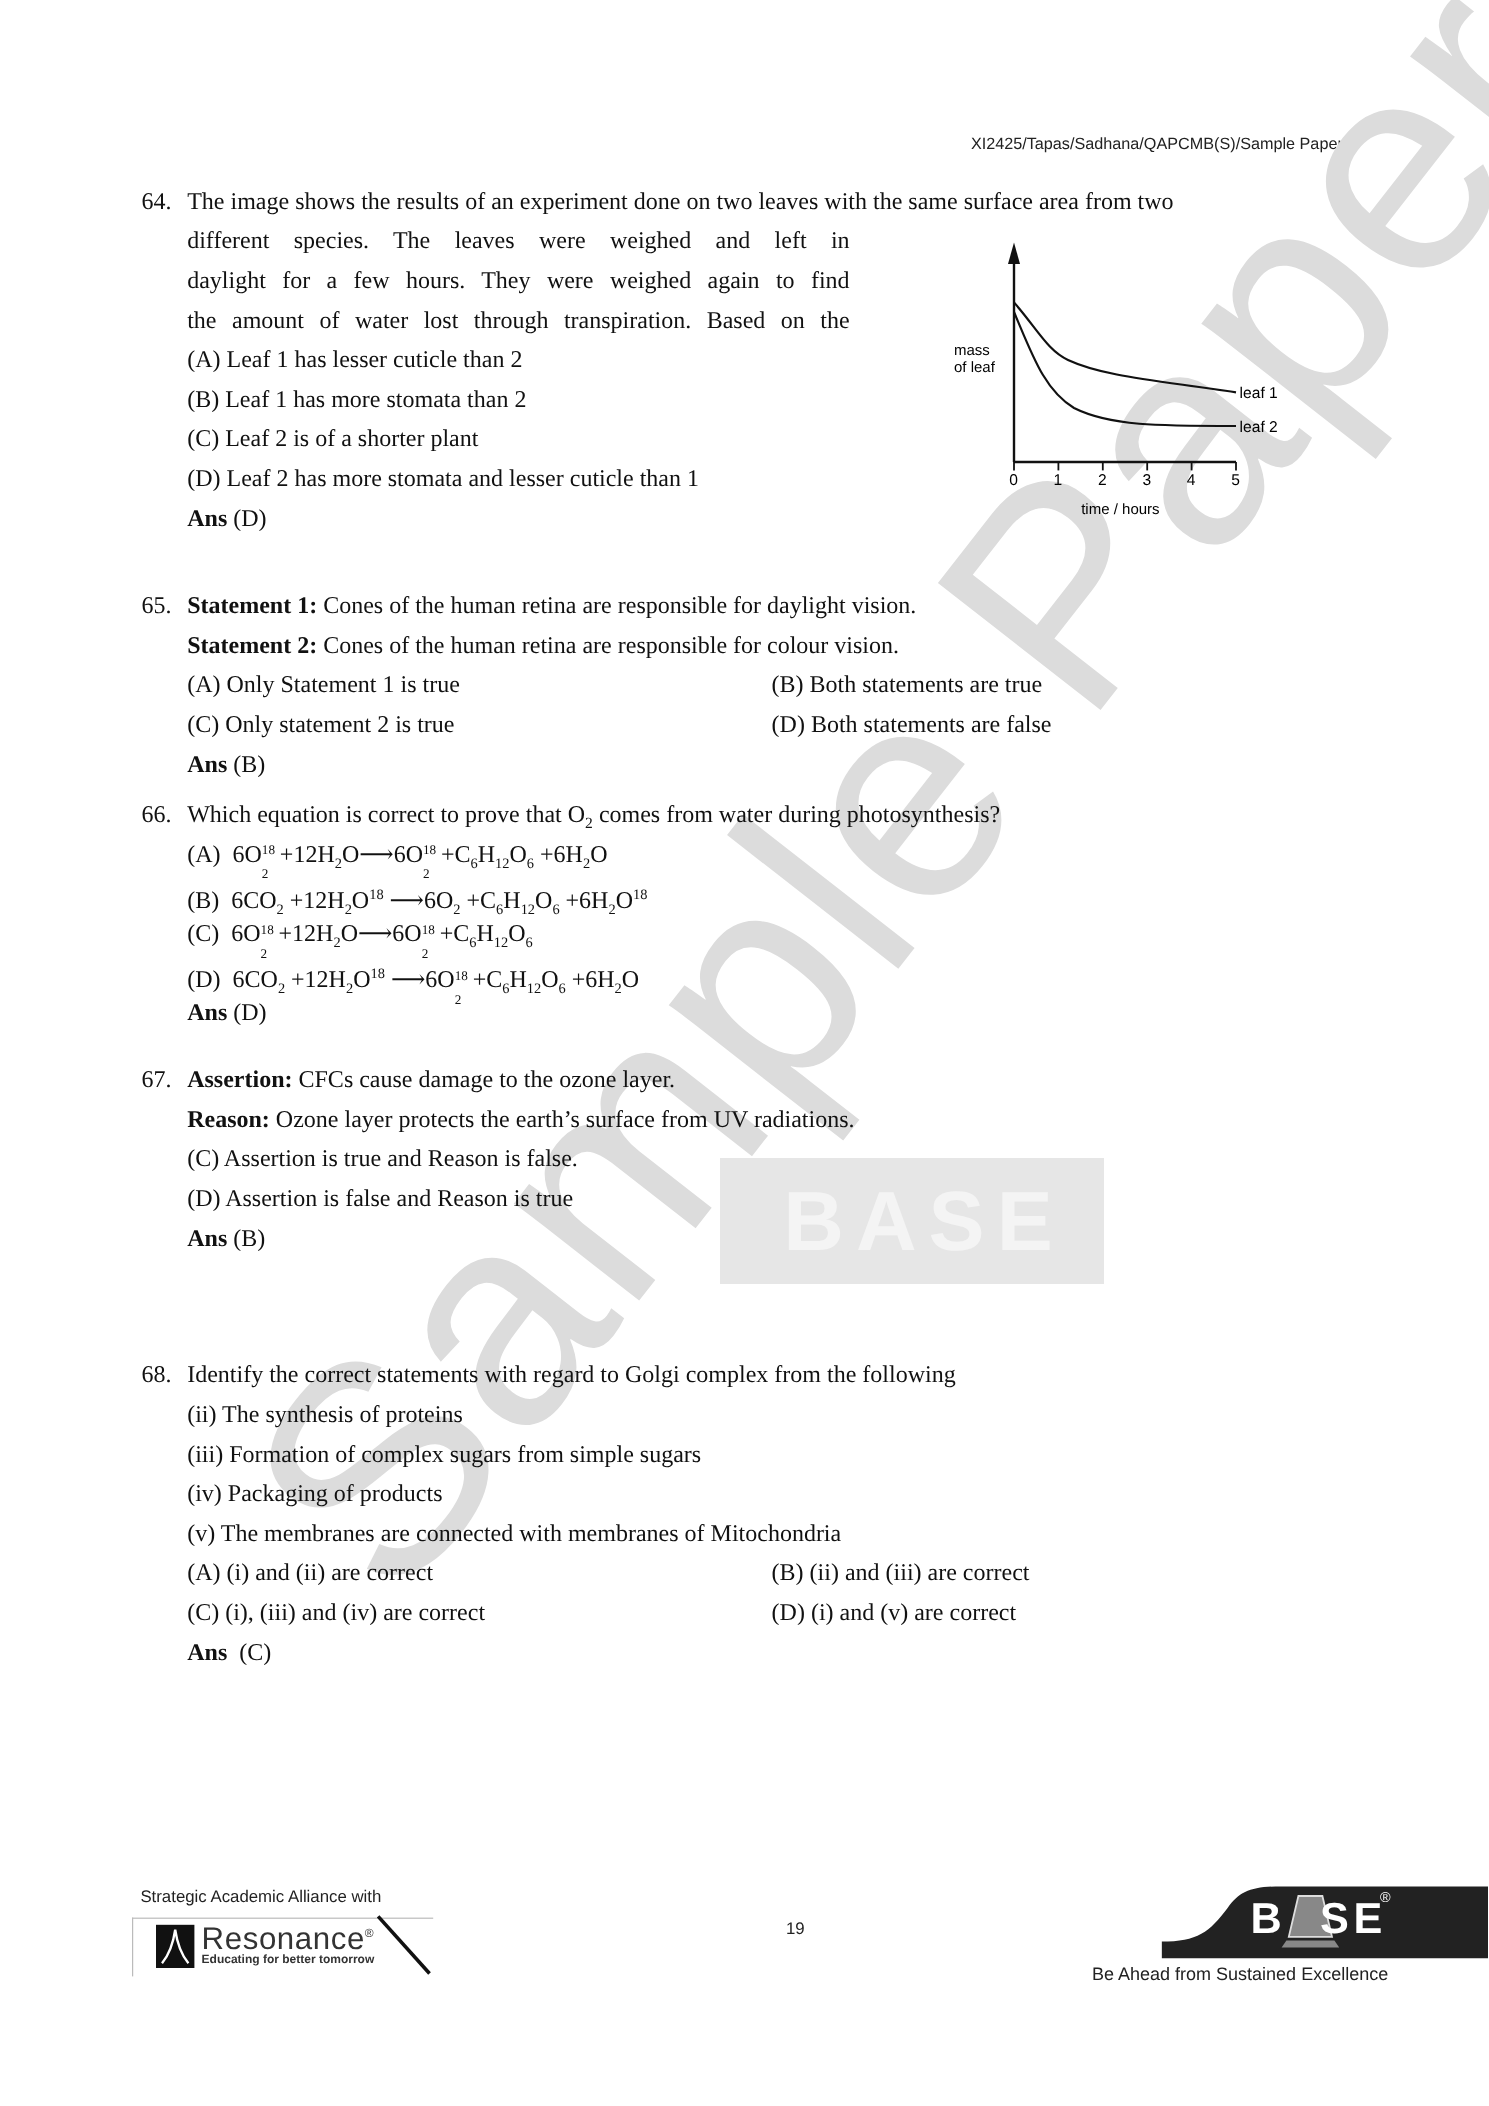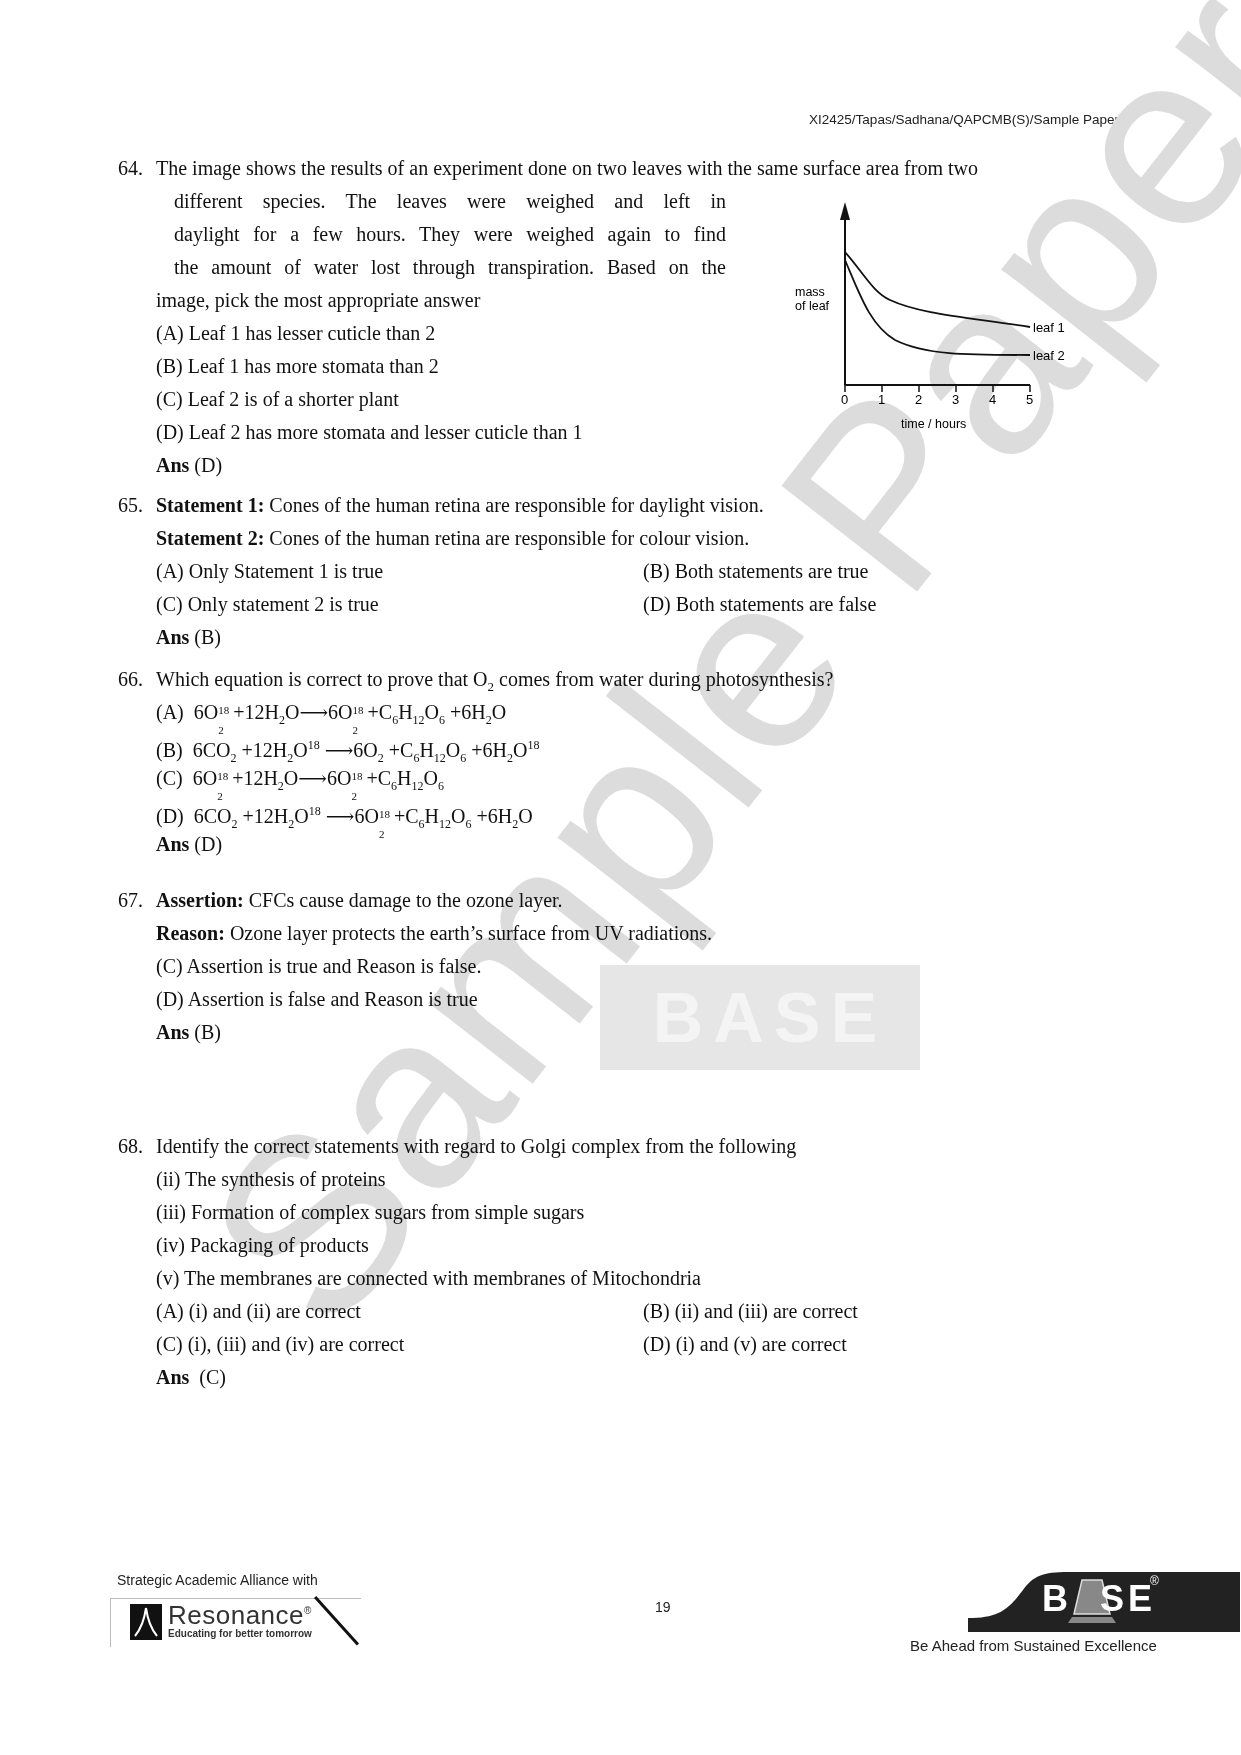--- a/index.html
+++ b/index.html
@@ -18,7 +18,7 @@
   .q .num { position:absolute; left:0; top:0; }
   .q .body { position:absolute; left:38px; top:0; }
   .line { white-space:nowrap; height:33px; }
-  .justify { text-align:justify; text-align-last:justify; width:552px;margin-left:18px; }
+  .justify { text-align:justify; text-align-last:justify; width:552px; }
   .two-col { display:flex; width:1000px; }
   .two-col .c1 { width:487px; }
   b { font-weight:bold; }

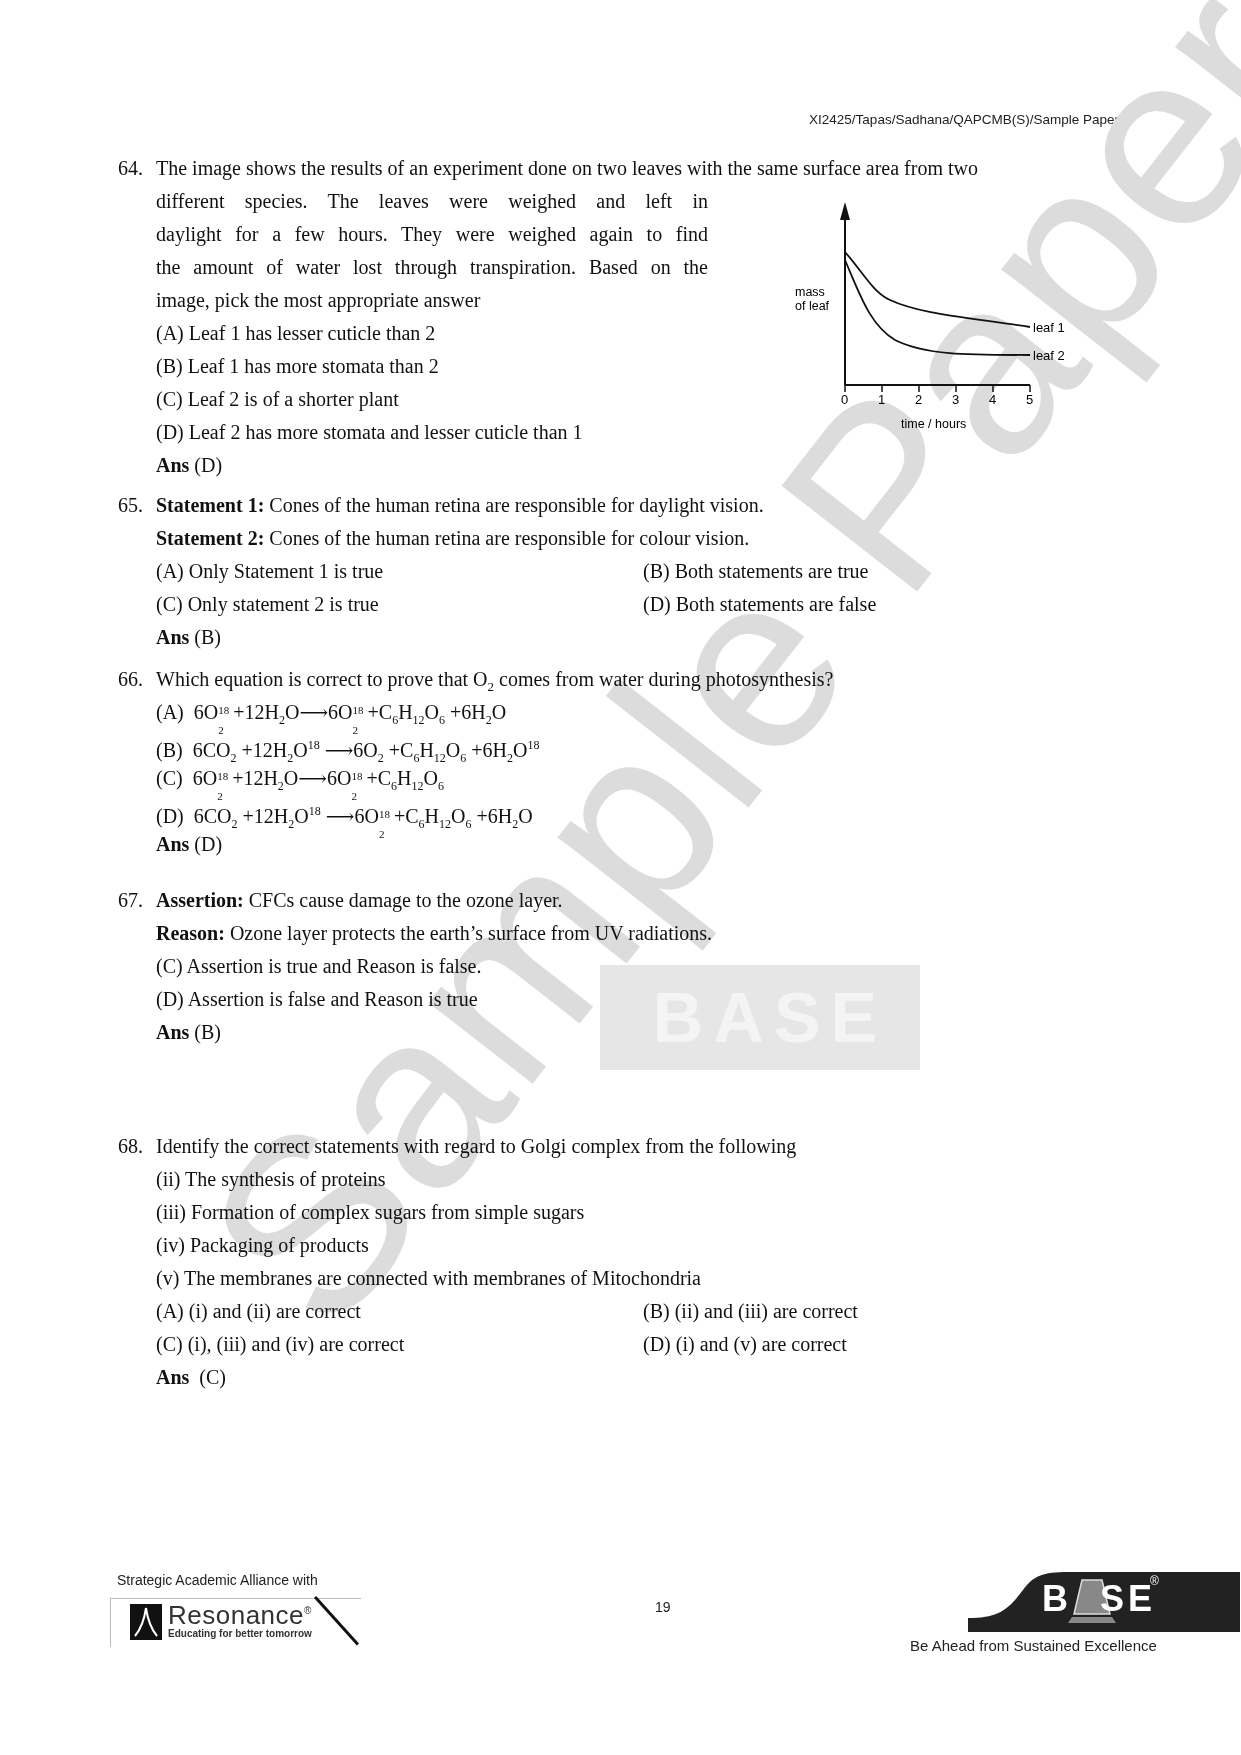--- a/index.html
+++ b/index.html
@@ -58,7 +58,6 @@
       <div class="line justify">different species. The leaves were weighed and left in</div>
       <div class="line justify">daylight for a few hours. They were weighed again to find</div>
       <div class="line justify">the amount of water lost through transpiration. Based on the</div>
-      <div class="line">image, pick the most appropriate answer</div>
       <div class="line">(A) Leaf 1 has lesser cuticle than 2</div>
       <div class="line">(B) Leaf 1 has more stomata than 2</div>
       <div class="line">(C) Leaf 2 is of a shorter plant</div>

